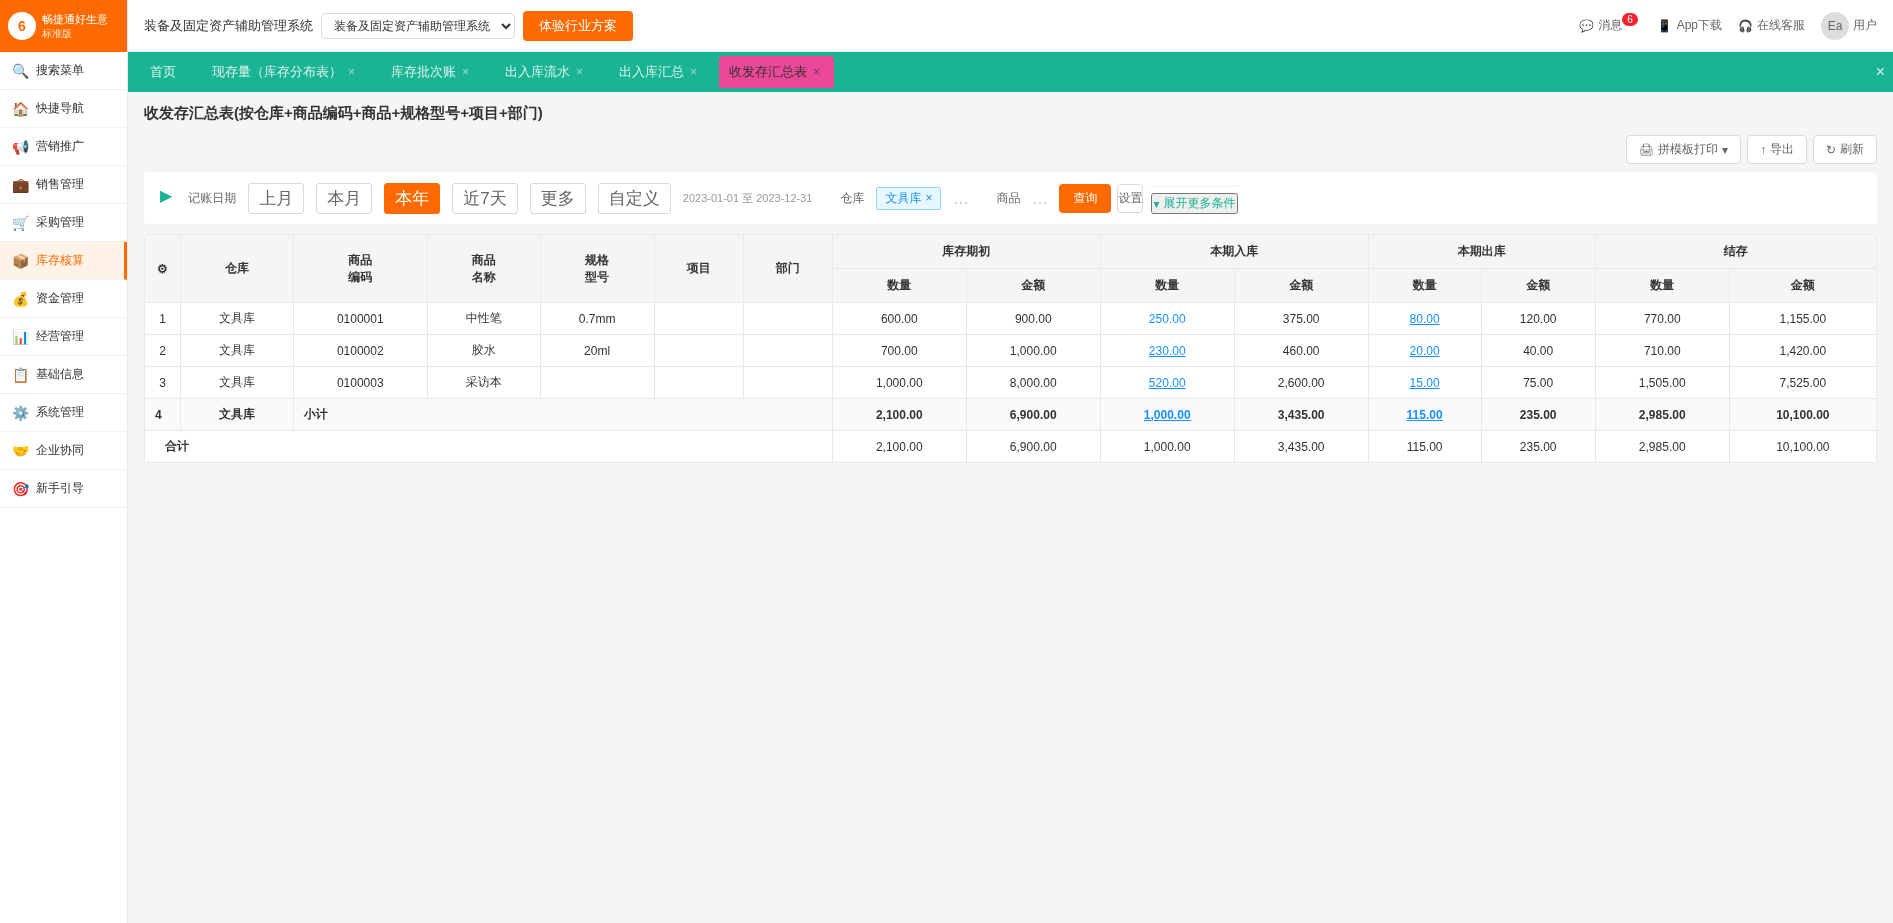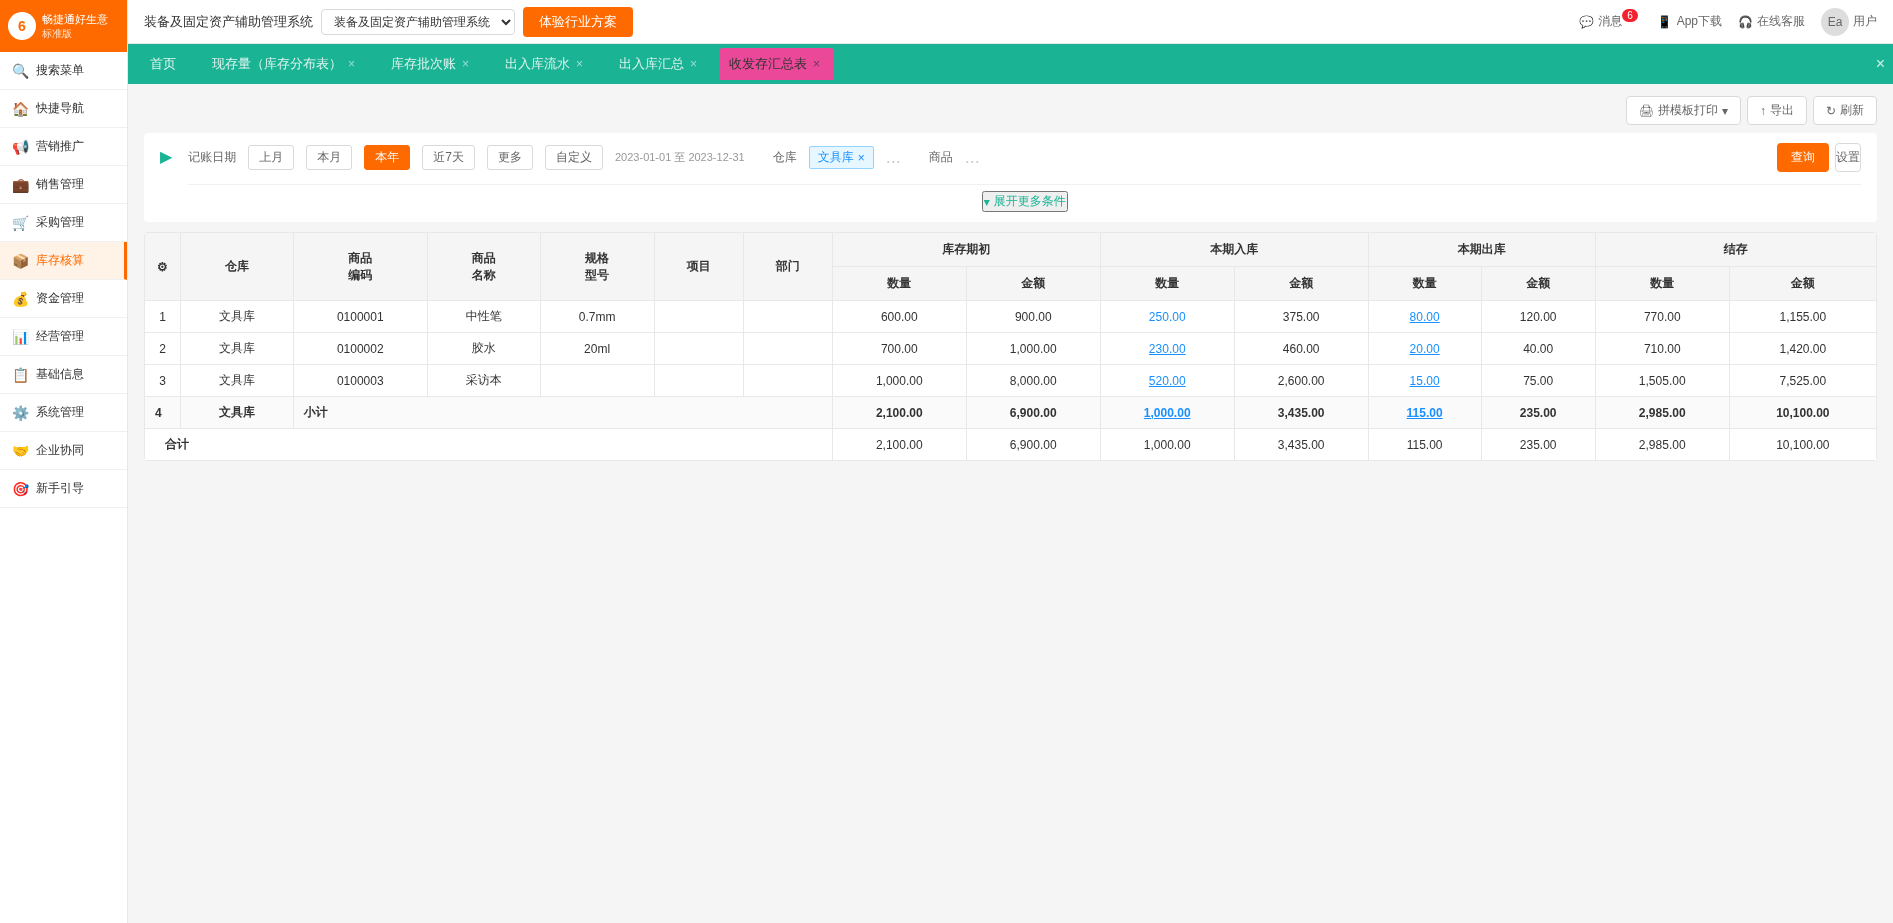--- a/index.html
+++ b/index.html
@@ -19,7 +19,7 @@
     .main { flex: 1; display: flex; flex-direction: column; overflow: hidden; }
 
     
-    .topbar { height: 44px; background: #fff; border-bottom: 1px solid #e8e8e8; display: flex; align-items: center; justify-content: space-between; padding: 0 16px; }
+    .topbar { height: 52px; background: #fff; border-bottom: 1px solid #e8e8e8; display: flex; align-items: center; justify-content: space-between; padding: 0 16px; }
     .topbar-left { display: flex; align-items: center; gap: 8px; color: #666; font-size: 13px; }
     .topbar-system-name { color: #333; font-weight: 500; }
     .topbar-select { border: 1px solid #d9d9d9; border-radius: 4px; padding: 4px 8px; font-size: 12px; color: #333; background: #fff; }

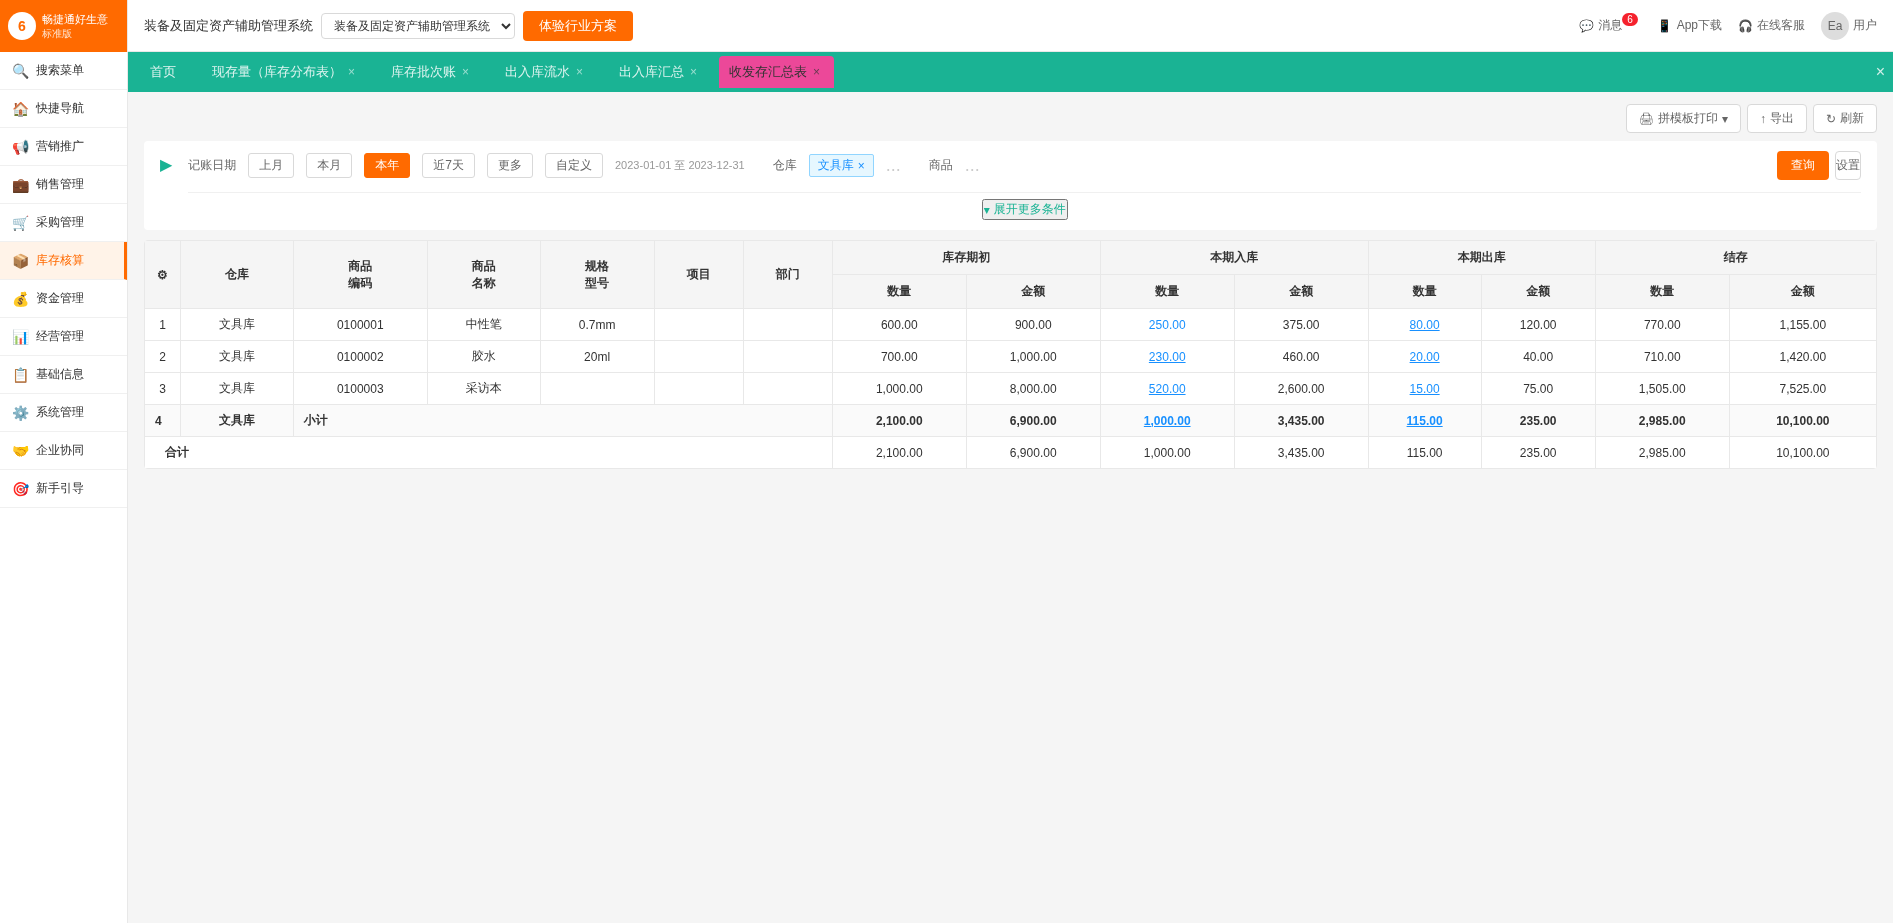--- a/index.html
+++ b/index.html
@@ -197,6 +197,7 @@
 
   <div style="flex:1; overflow-y:auto; background:#f5f5f5; padding:12px 16px; position:relative;">
 
+    <div class="page-title">收发存汇总表(按仓库+商品编码+商品+规格型号+项目+部门)</div>
 
     <div style="display:flex; justify-content:flex-end; gap:6px; margin-bottom:8px;">
       <button class="btn-print">

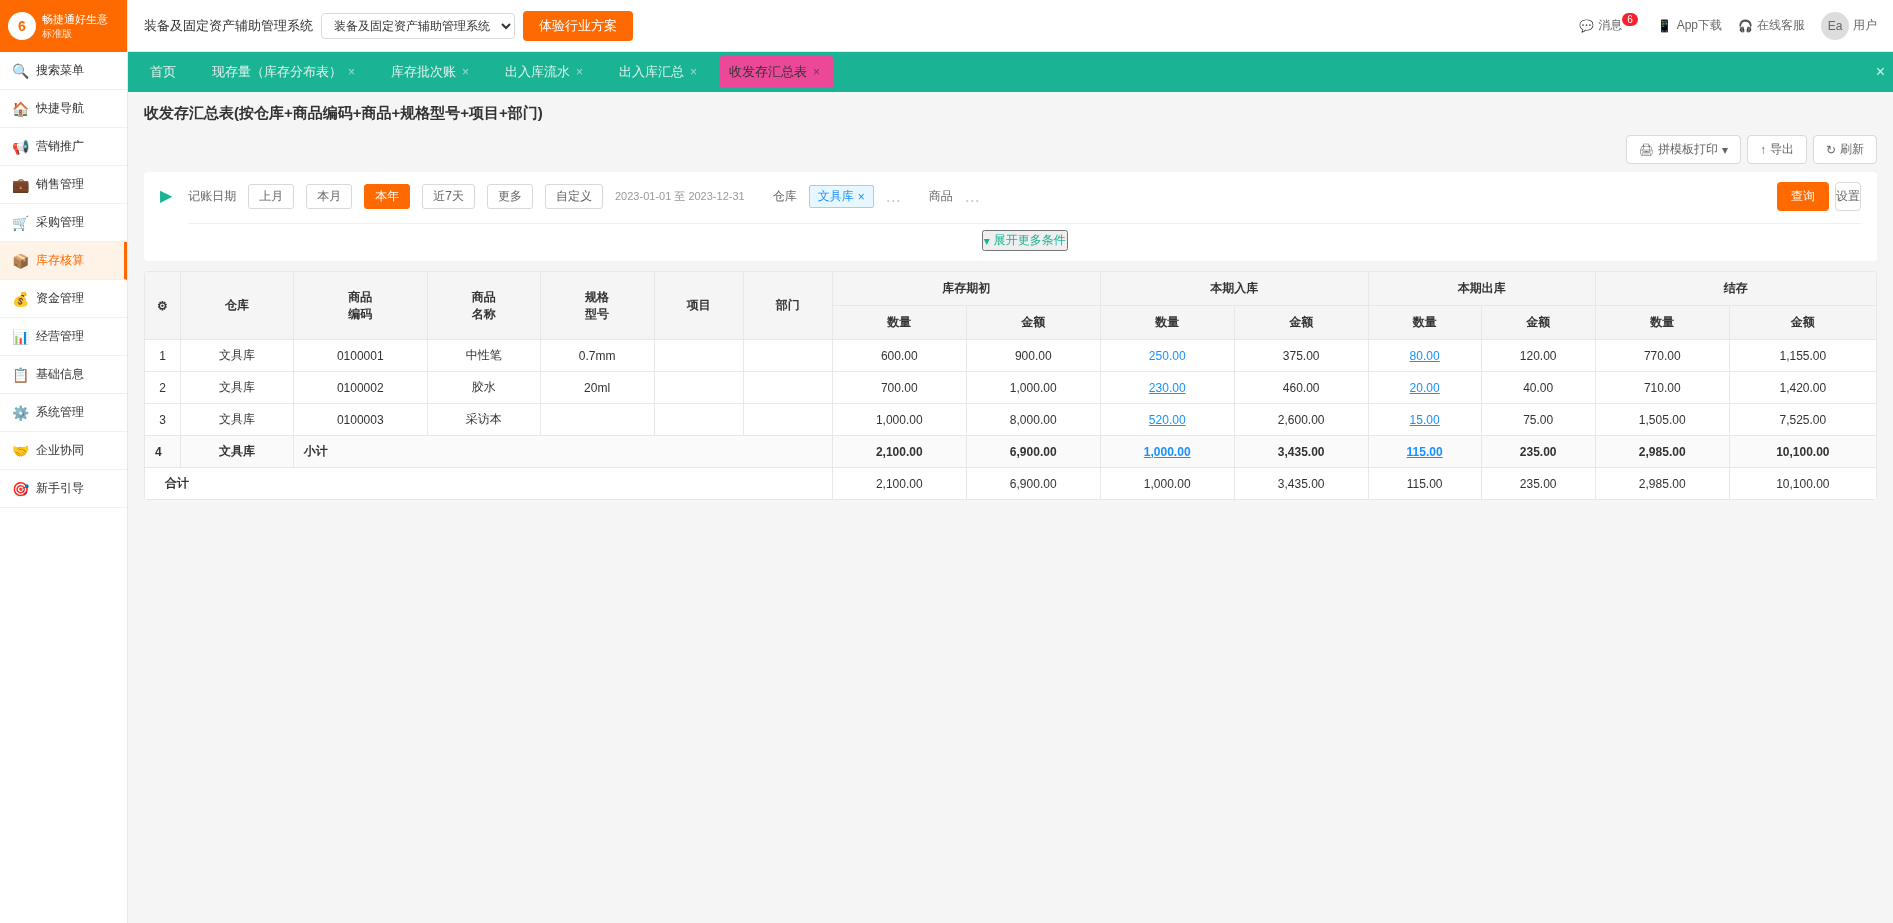--- a/index.html
+++ b/index.html
@@ -42,7 +42,7 @@
     
     .filter-bar { background: #fff; border-radius: 4px; padding: 10px 16px; margin-bottom: 10px; display: flex; align-items: flex-start; gap: 16px; }
     .filter-arrow { color: #1ab394; font-size: 16px; cursor: pointer; margin-top: 4px; }
-    .filter-section { display: flex; flex-direction: column; gap: 8px; flex: 1; }
+    .filter-section { display: flex; flex-direction: row; gap: 8px; flex: 1; }
     .filter-row { display: flex; align-items: center; gap: 12px; flex-wrap: wrap; }
     .filter-label { color: #666; font-size: 12px; }
     .date-range { color: #999; font-size: 11px; }

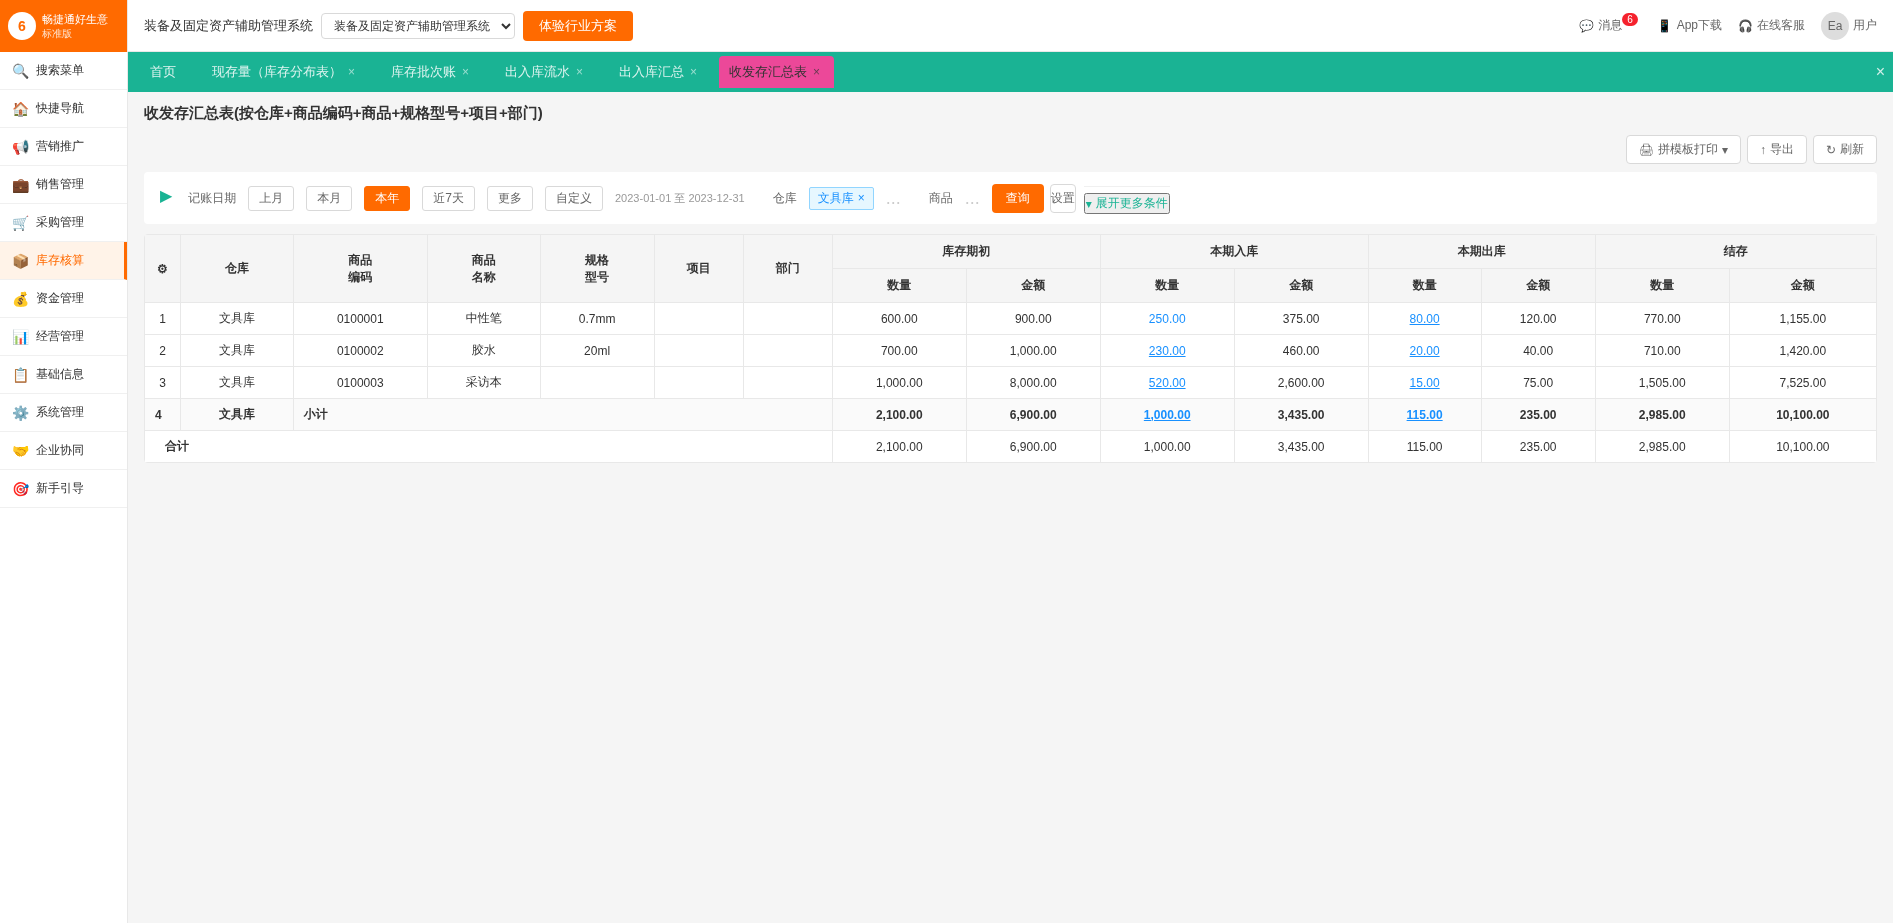--- a/index.html
+++ b/index.html
@@ -46,7 +46,7 @@
     .filter-row { display: flex; align-items: center; gap: 12px; flex-wrap: wrap; }
     .filter-label { color: #666; font-size: 12px; }
     .date-range { color: #999; font-size: 11px; }
-    .filter-btn { padding: 3px 10px; border-radius: 3px; border: 1px solid #d9d9d9; cursor: pointer; font-size: 12px; color: #666; background: #fff; }
+    .filter-btn { padding: 3px 10px; border-radius: 3px; border: 1px solid #d9d9d9; cursor: pointer; font-size: 17px; color: #666; background: #fff; }
     .filter-btn.active { background: #ff6a00; color: #fff; border-color: #ff6a00; }
     .warehouse-tag { background: #e6f7ff; border: 1px solid #91d5ff; color: #1890ff; padding: 2px 8px; border-radius: 2px; font-size: 12px; display: flex; align-items: center; gap: 4px; }
     .warehouse-tag-close { cursor: pointer; color: #1890ff; }

